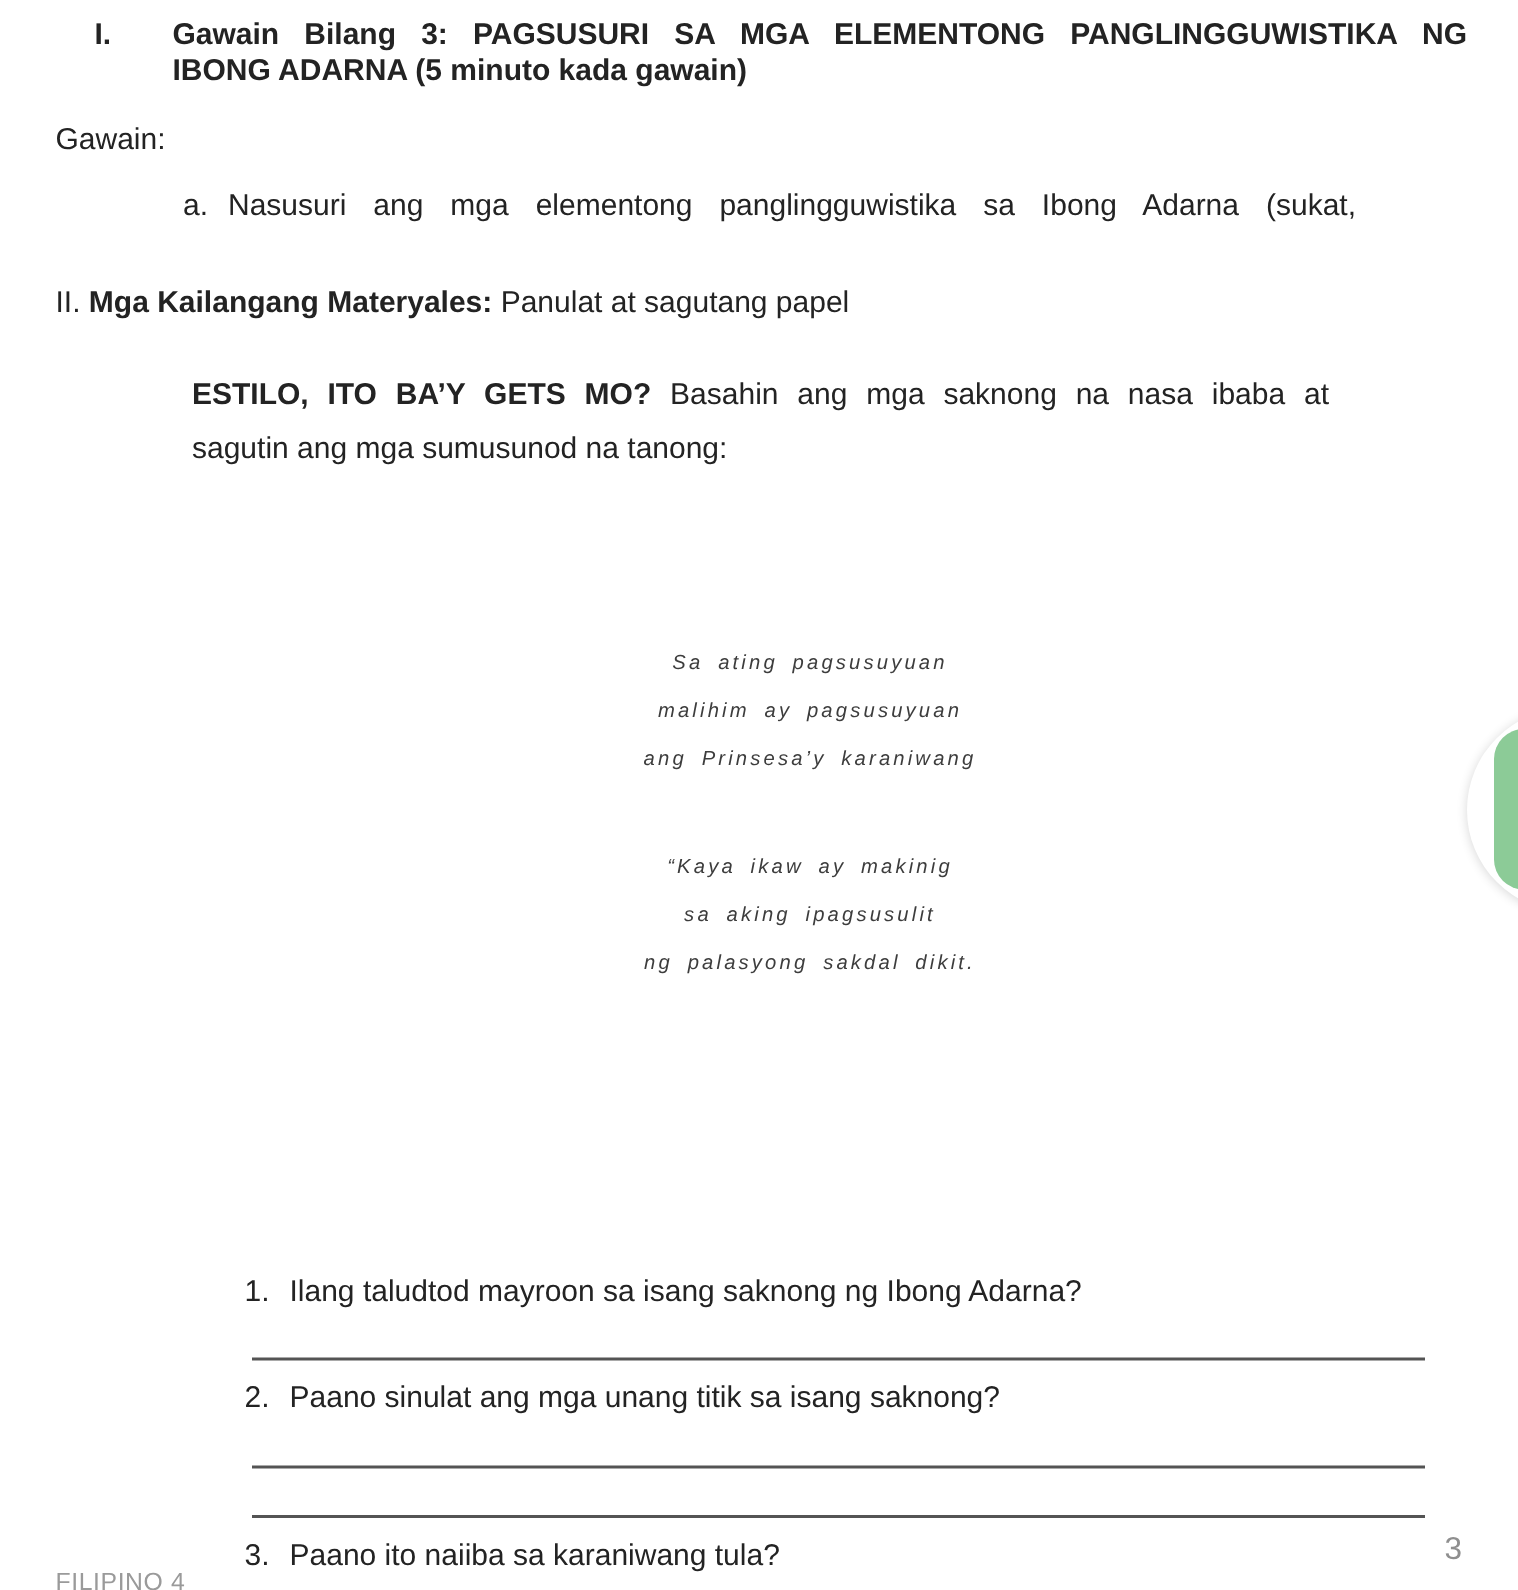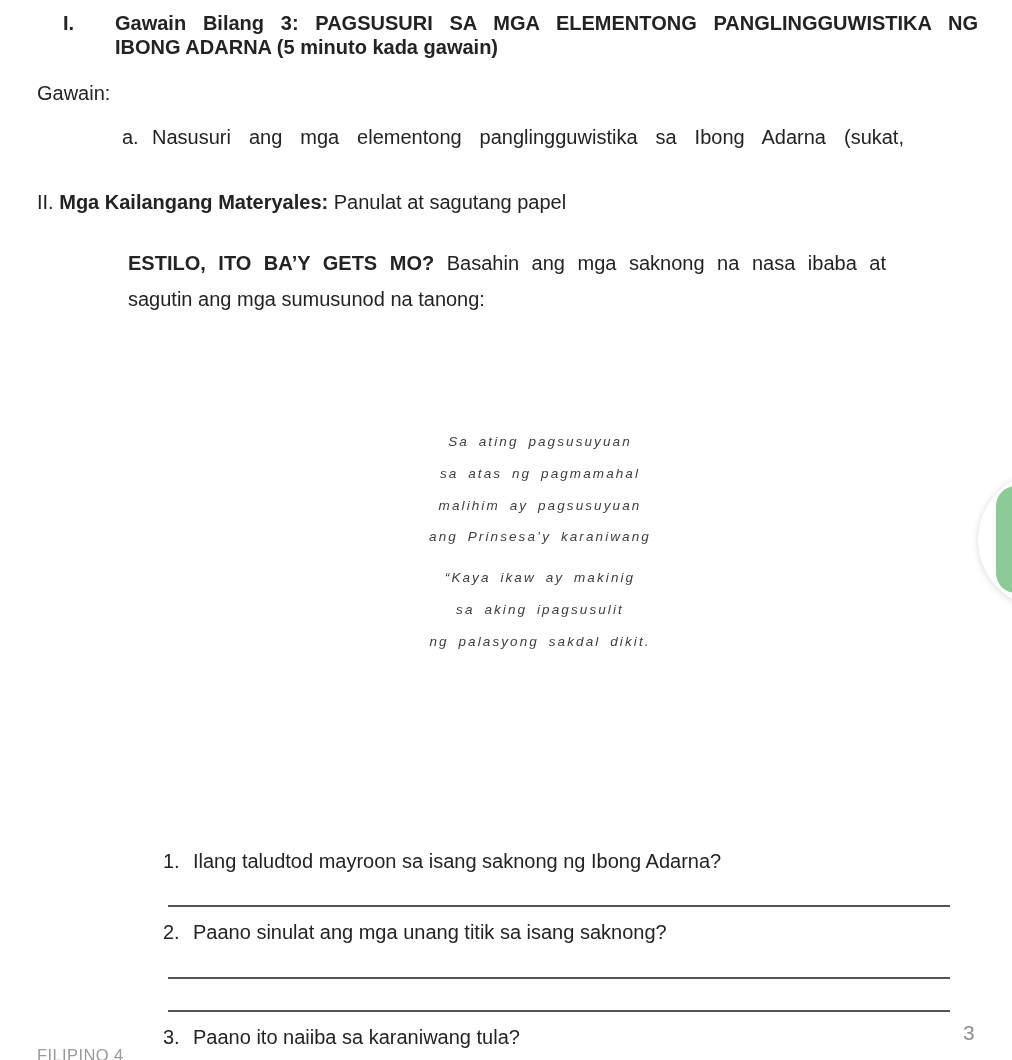--- a/index.html
+++ b/index.html
@@ -118,7 +118,6 @@
 
 <div class="abs stanza stanza-1">
   <div>Sa ating pagsusuyuan</div>
-  <div>sa atas ng pagmamahal</div>
   <div>malihim ay pagsusuyuan</div>
   <div>ang Prinsesa’y karaniwang</div>
 </div>

